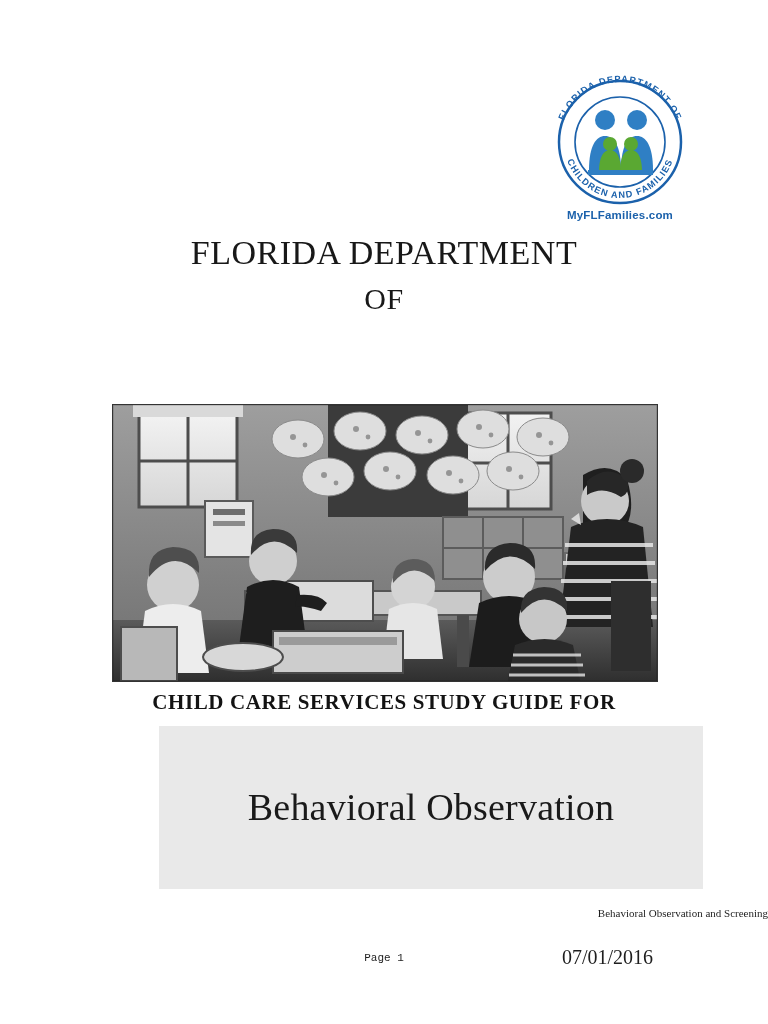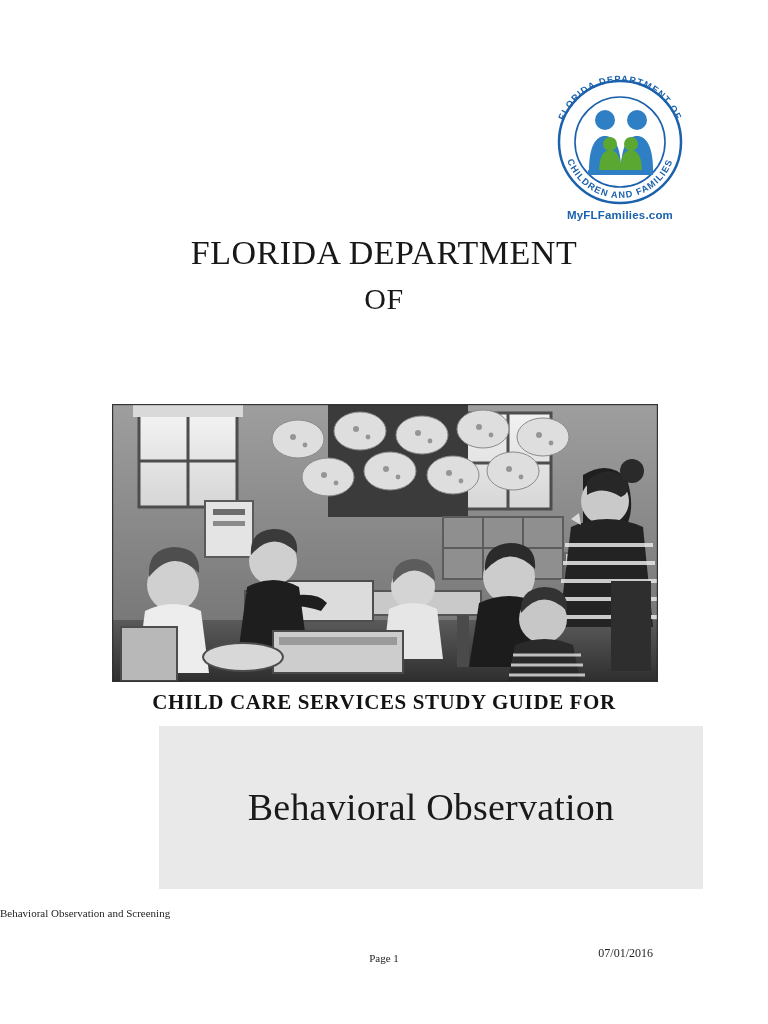--- a/index.html
+++ b/index.html
@@ -106,7 +106,7 @@
     top: 905px;
     left: 0;
     width: 100%;
-    text-align: left;
+    text-align: right;
     font-size: 11px;
     line-height: 1.5;
     color: #1e1e1e;

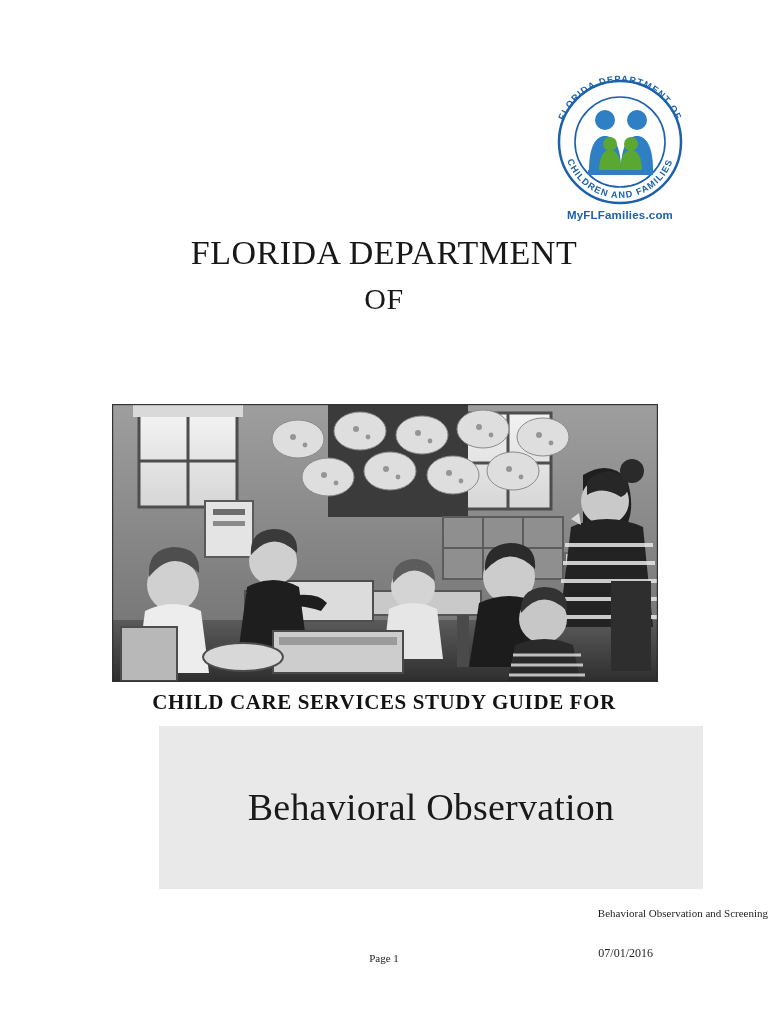--- a/index.html
+++ b/index.html
@@ -119,6 +119,7 @@
     text-align: center;
     font-size: 11px;
     color: #1e1e1e;
+    font-family: Liberation Mono, monospace;
   }
   .footer-date {
     position: absolute;

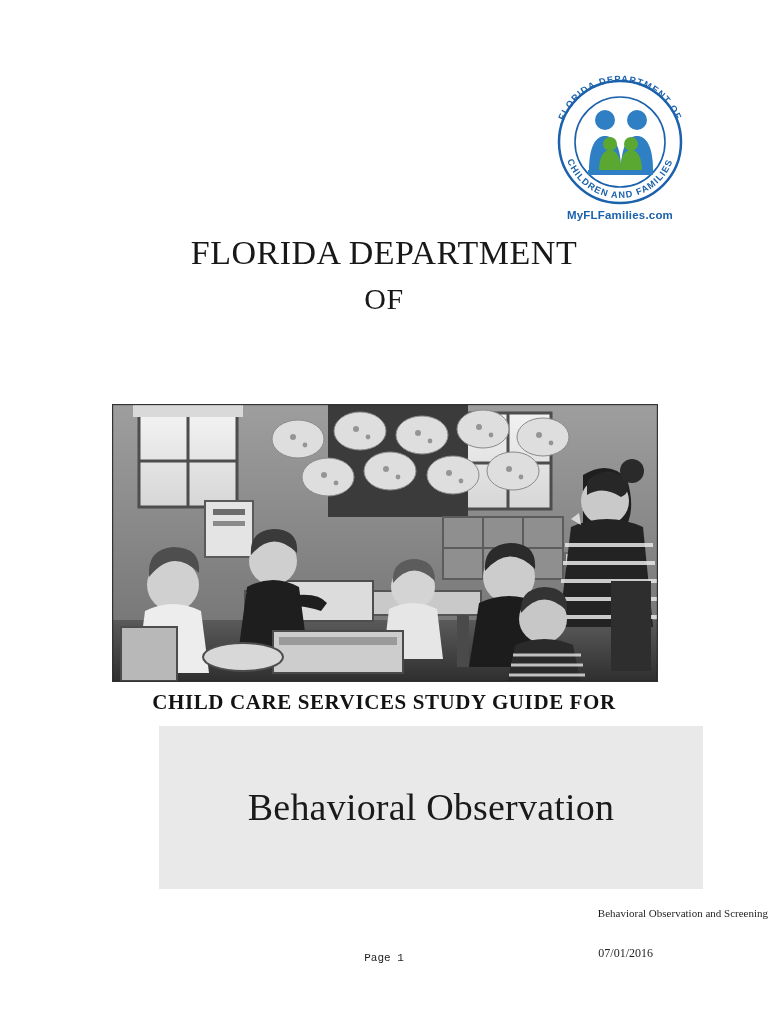--- a/index.html
+++ b/index.html
@@ -125,7 +125,7 @@
     position: absolute;
     top: 946px;
     right: 115px;
-    font-size: 12px;
+    font-size: 20px;
     color: #1e1e1e;
   }
 </style>

